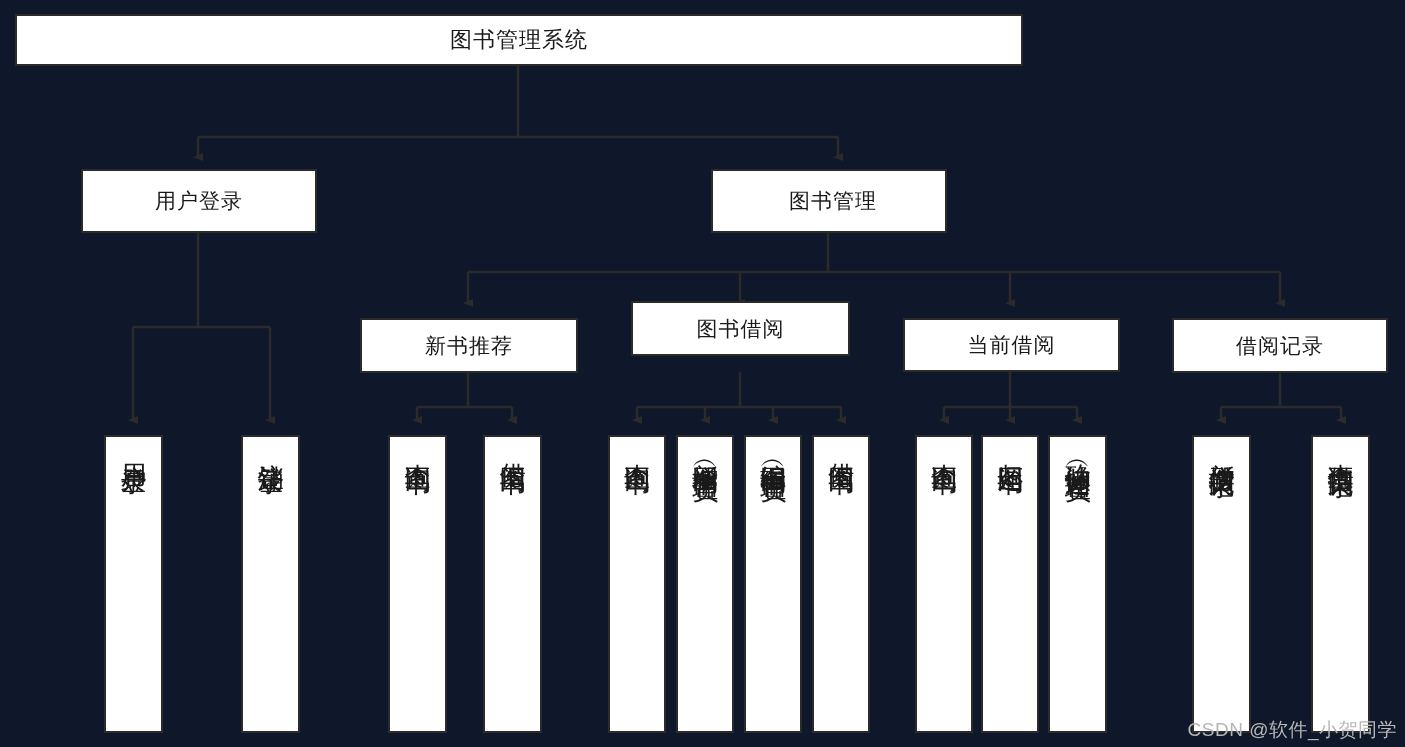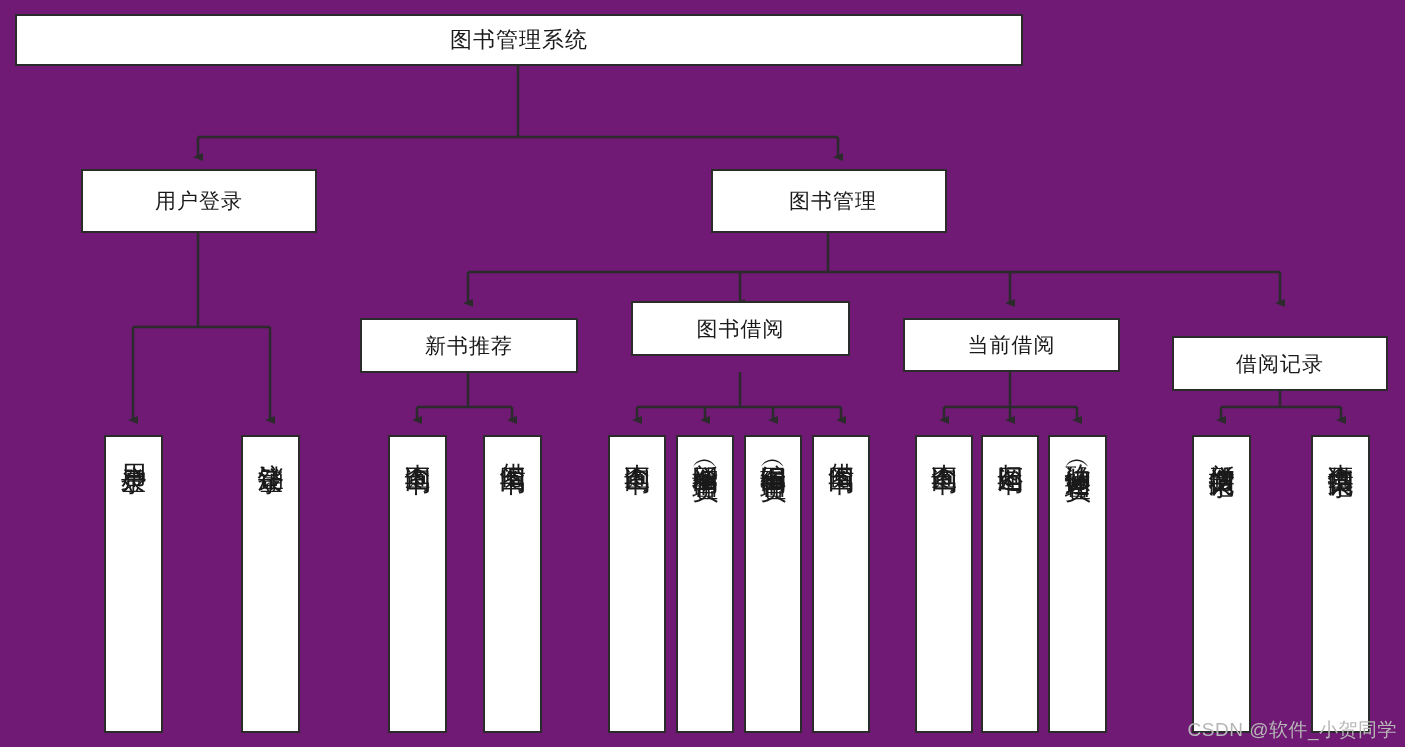--- a/index.html
+++ b/index.html
@@ -14,7 +14,7 @@
     position: relative;
     width: 1405px;
     height: 747px;
-    background: #701a75;
+    background: #0f172a;
     overflow: hidden;
   }
   svg#wires {

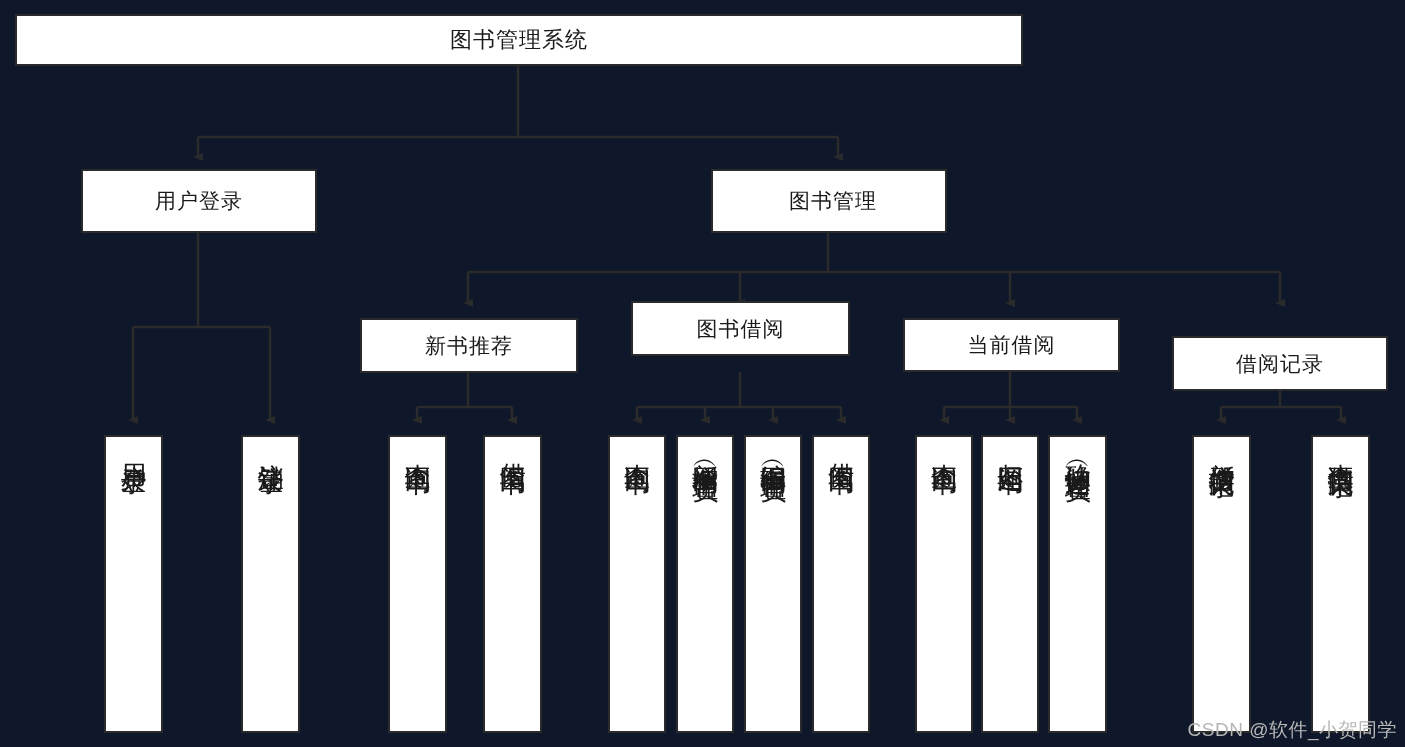--- a/index.html
+++ b/index.html
@@ -143,7 +143,7 @@
   <div class="node horiz" style="left:903px; top:318px; width:217px; height:54px;">
     <span>当前借阅</span>
   </div>
-  <div class="node horiz" style="left:1172px; top:336px; width:216px; height:55px;">
+  <div class="node horiz" style="left:1172px; top:318px; width:216px; height:55px;">
     <span>借阅记录</span>
   </div>
 

